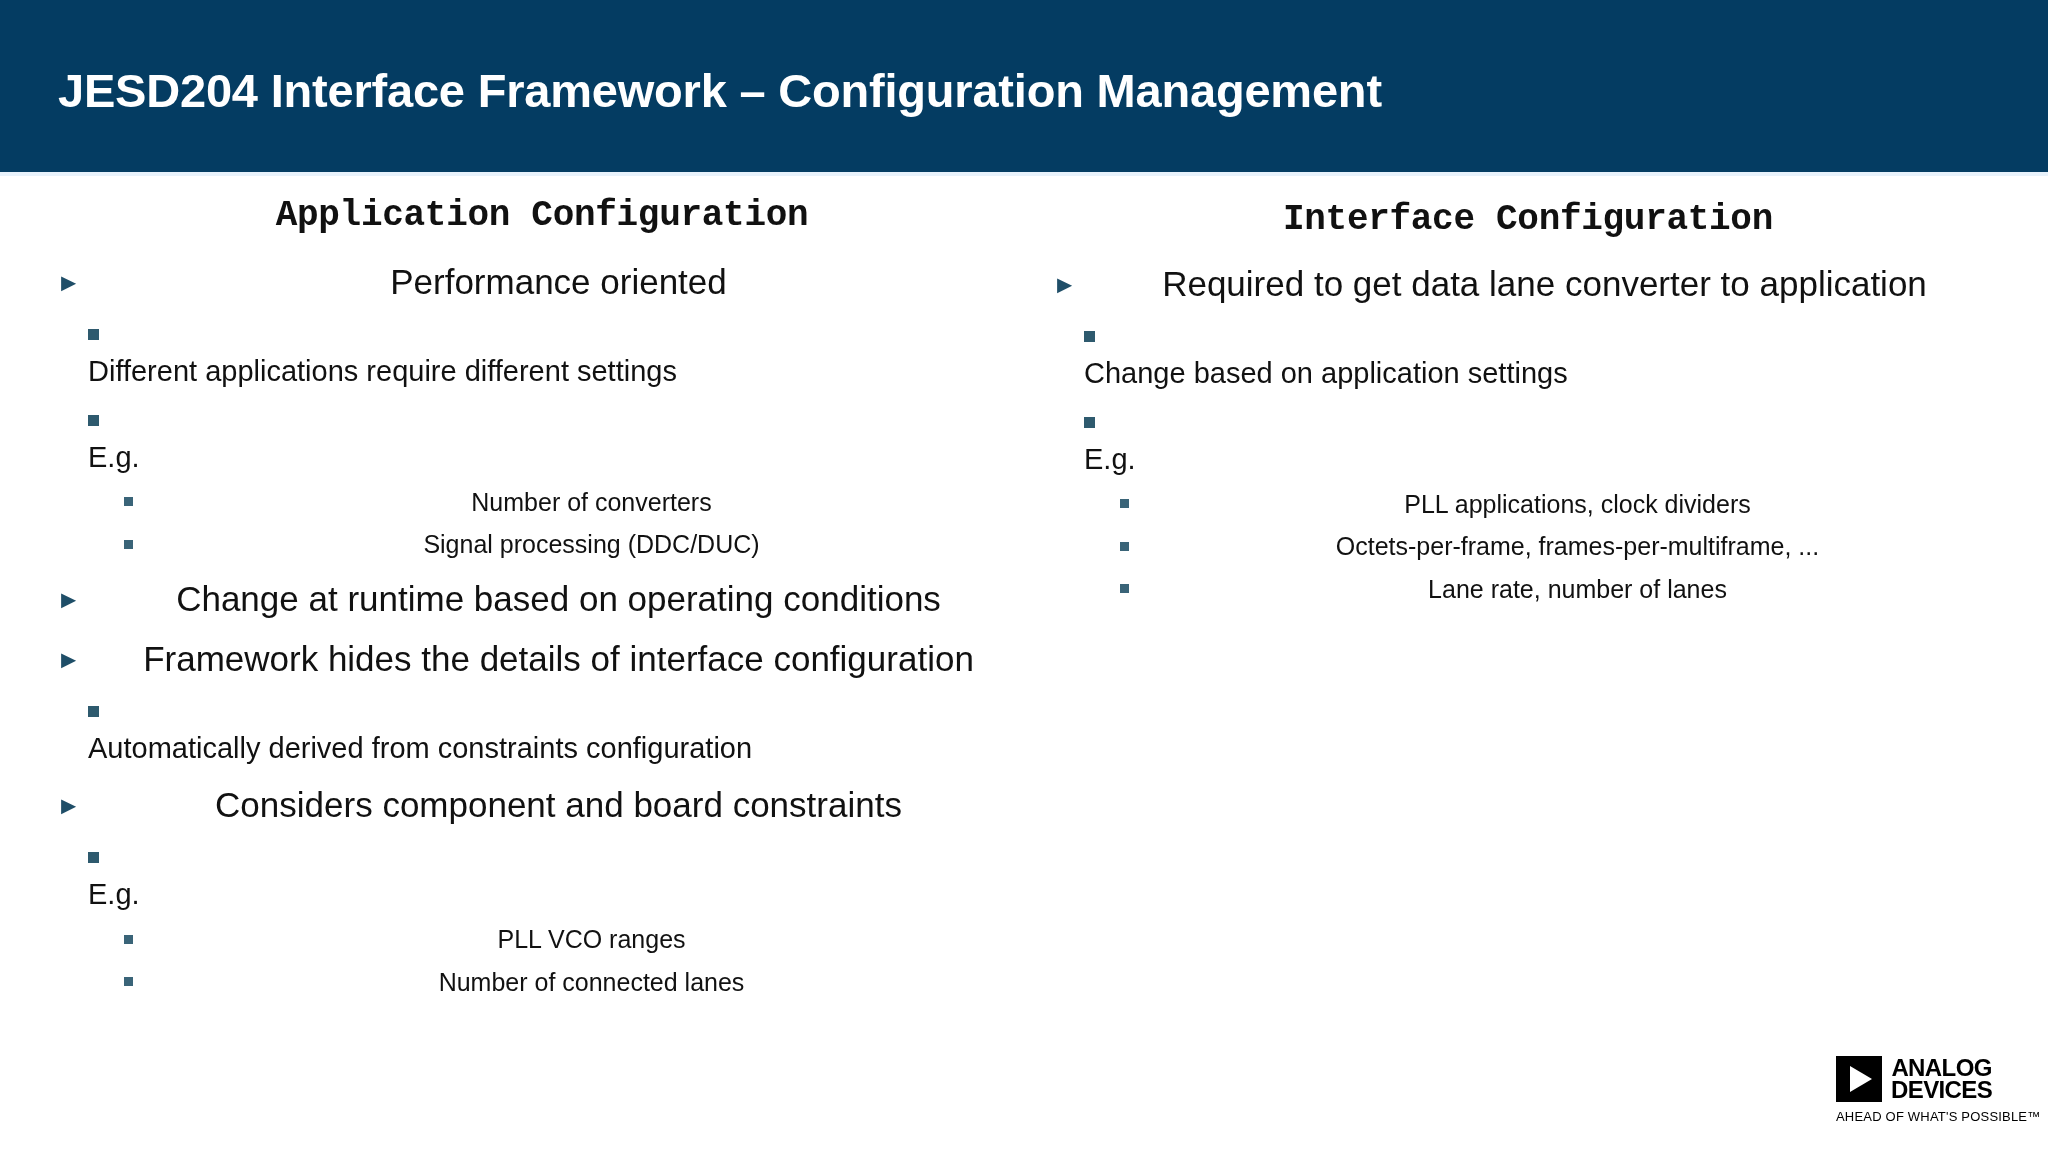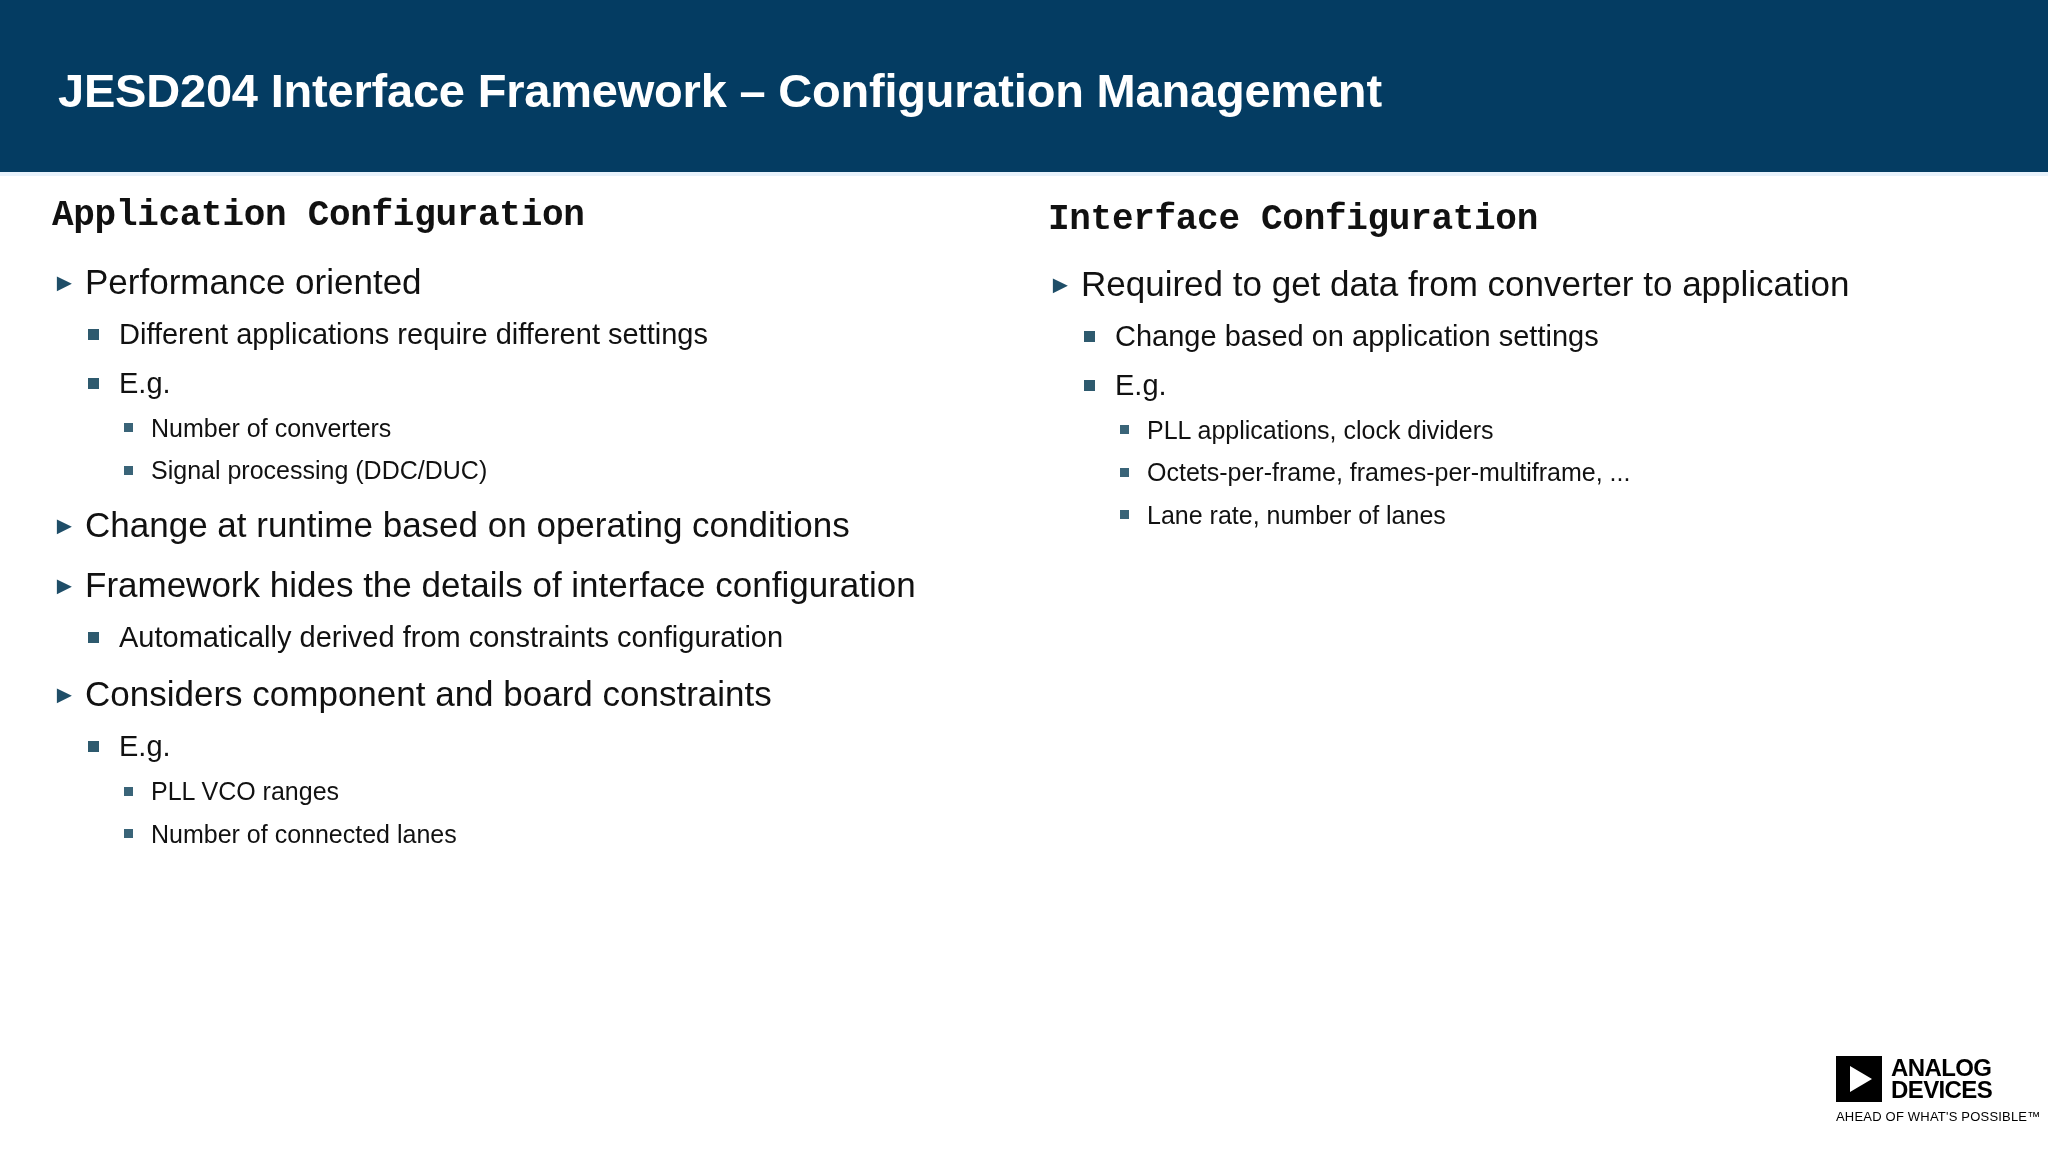--- a/index.html
+++ b/index.html
@@ -17,6 +17,7 @@
     height: 1152px;
     background: #ffffff;
     overflow: hidden;
+    text-align: center;
   }
 
   

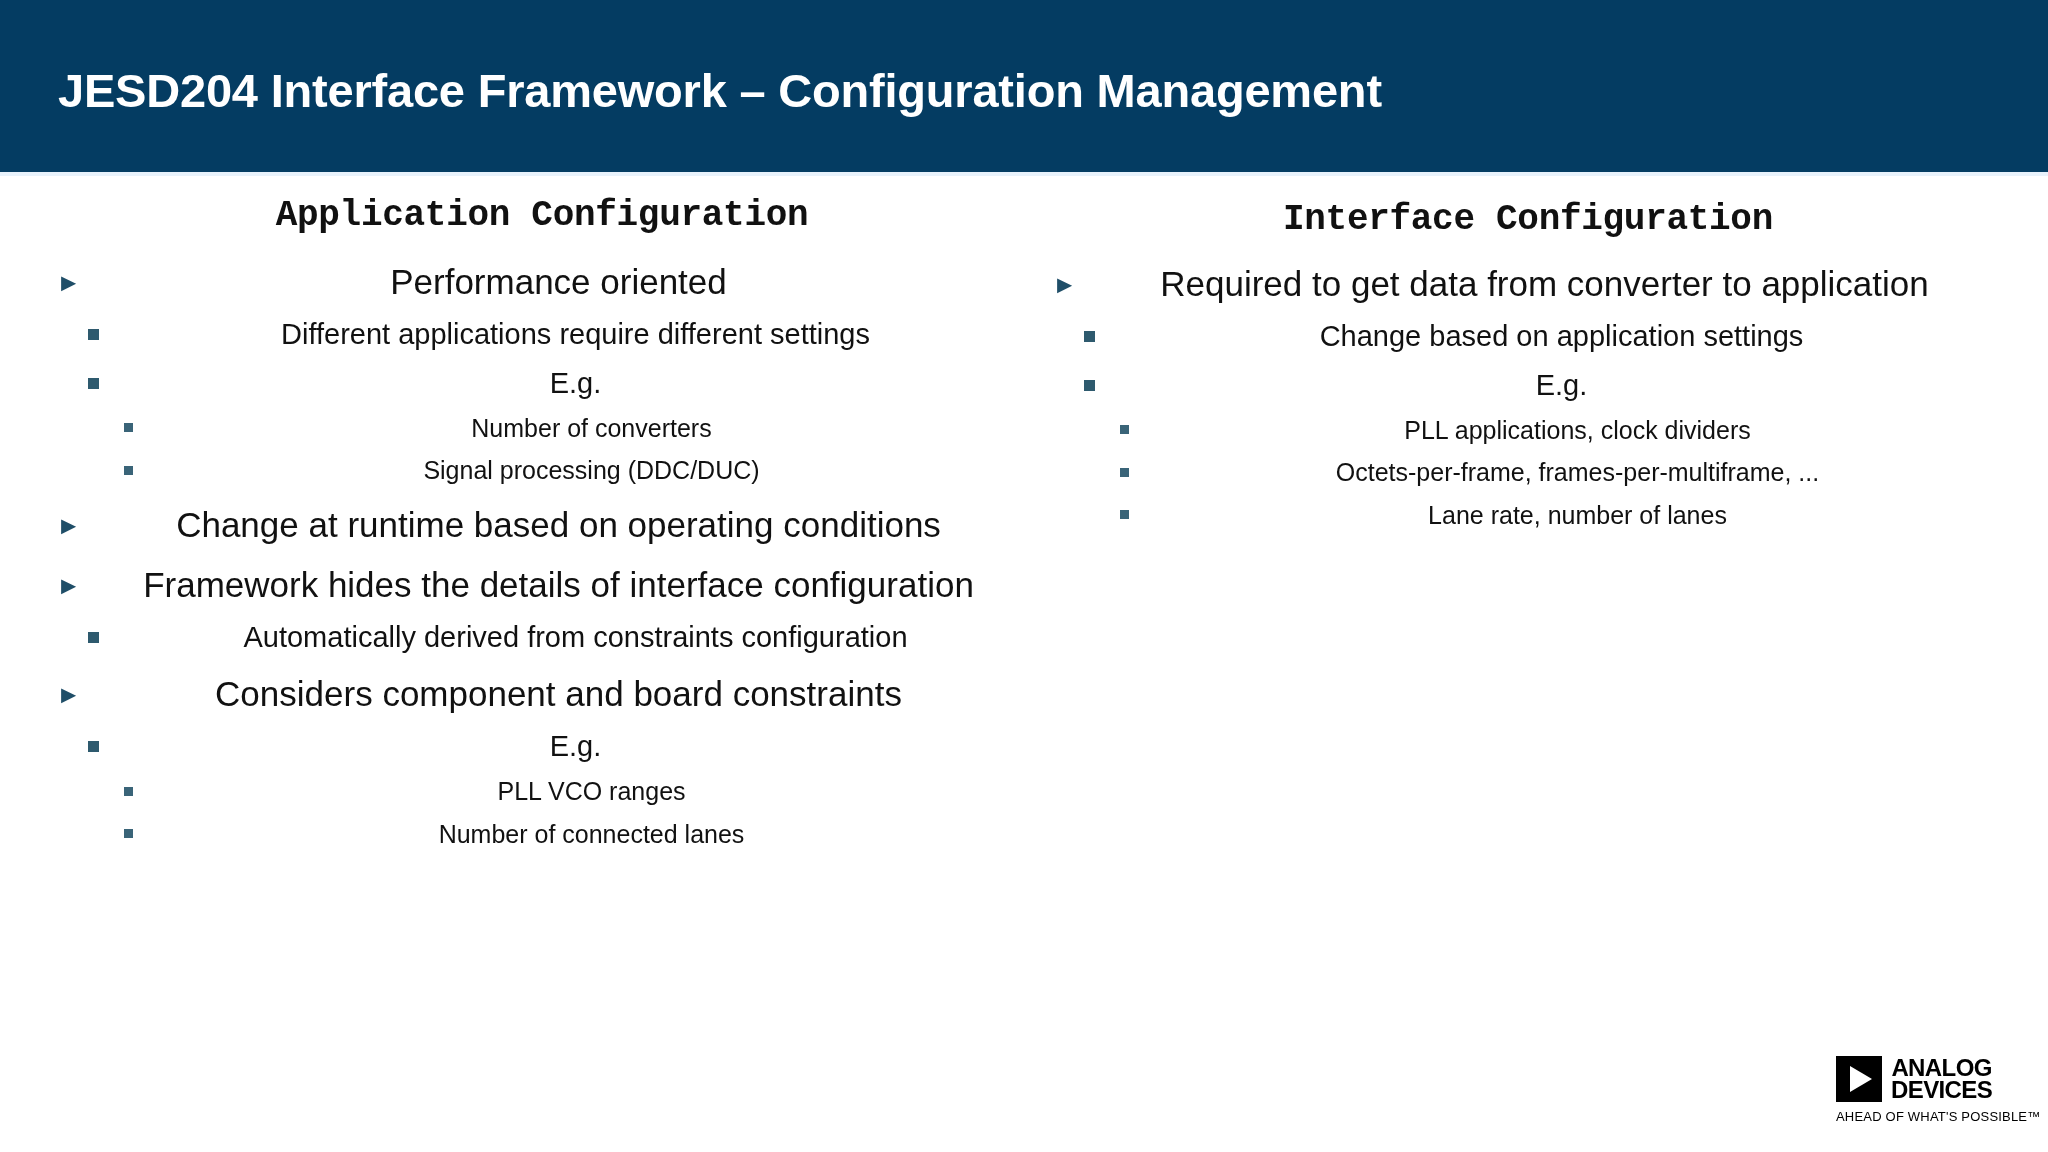--- a/index.html
+++ b/index.html
@@ -280,7 +280,7 @@
 
       <div class="bullet lvl1">
         <span class="marker">►</span>
-        <span class="txt">Required to get data from converter to application</span>
+        <span class="txt">Required to get data lane converter to application</span>
       </div>
 
       <div class="bullet lvl2">

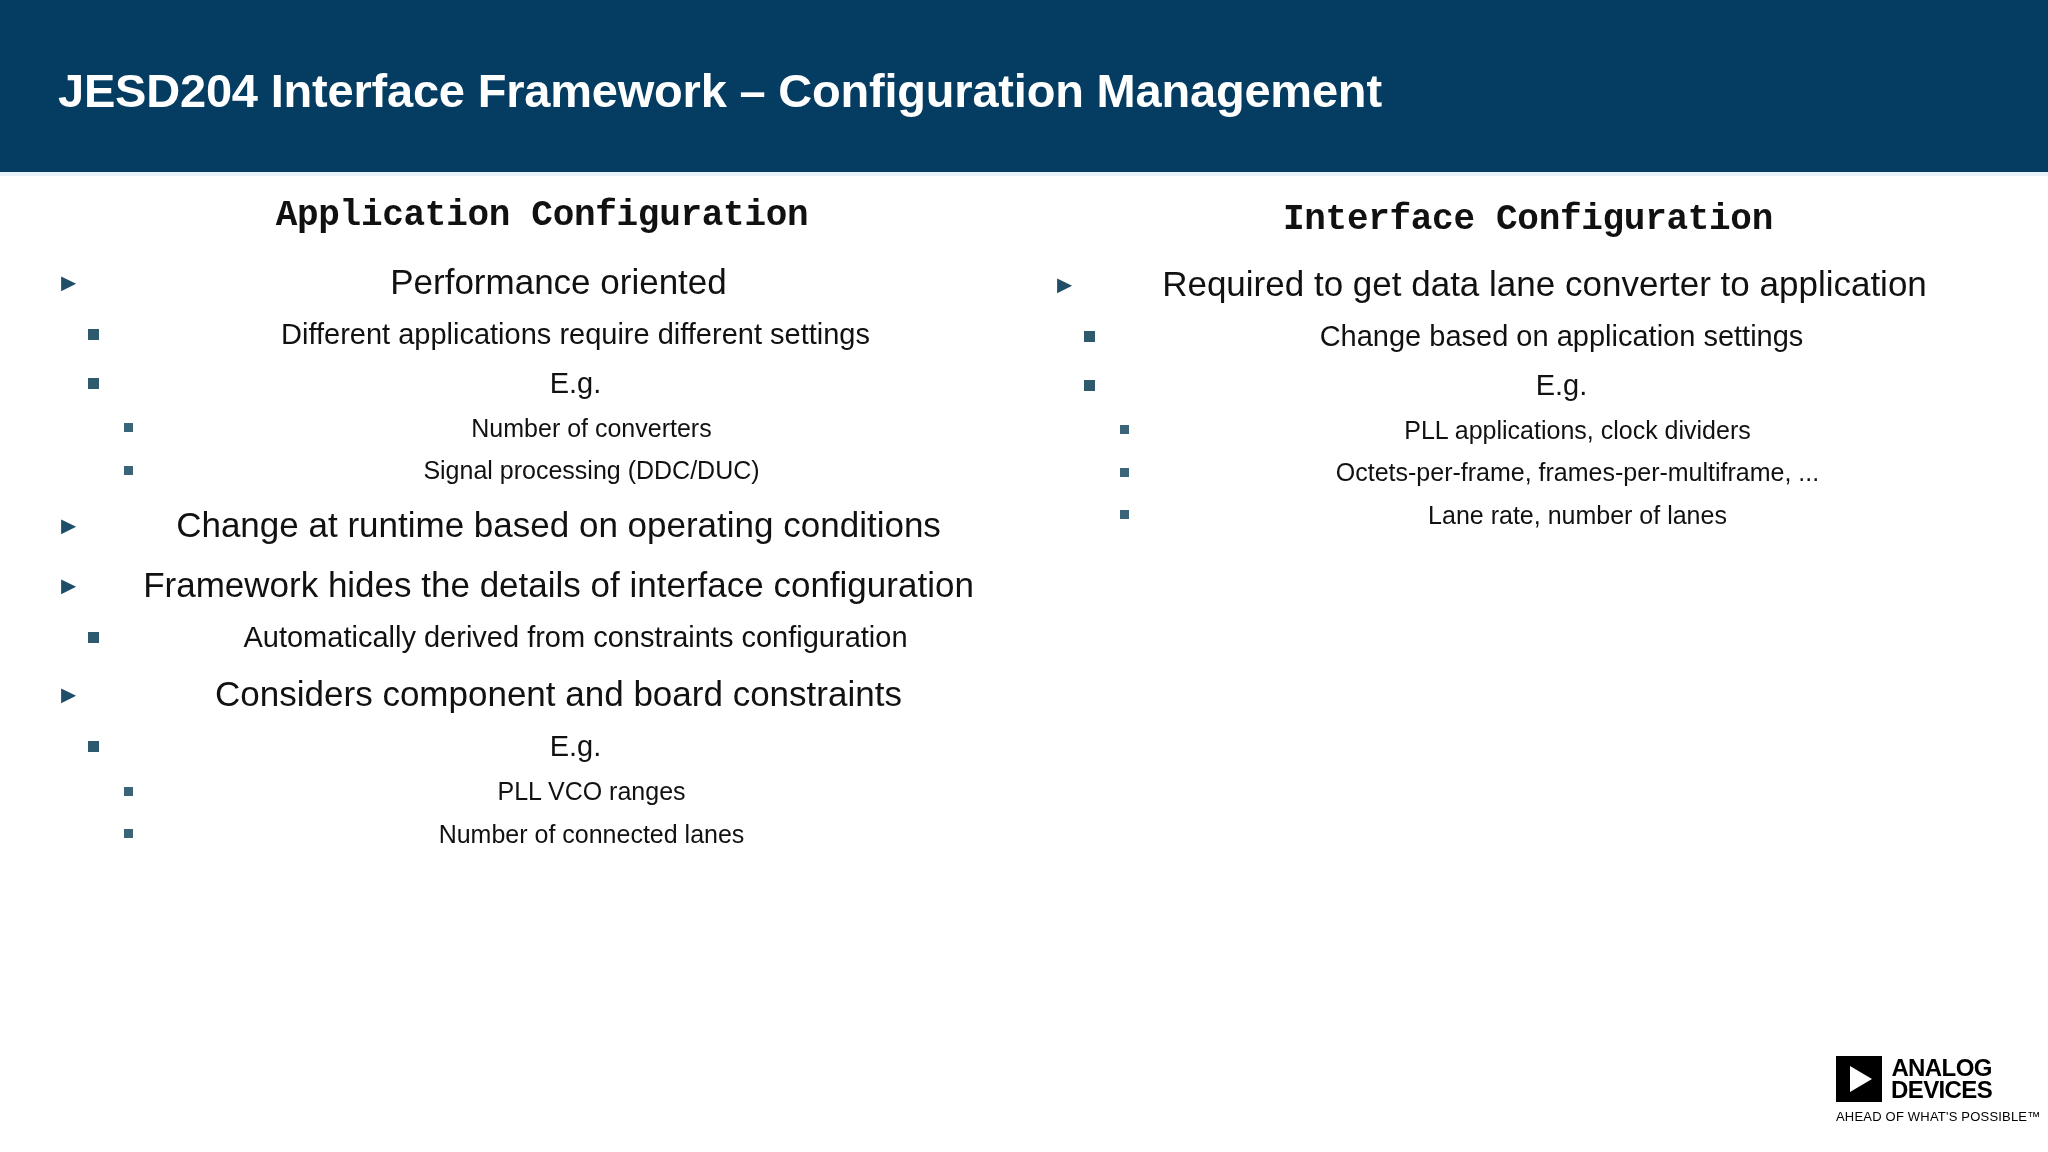--- a/index.html
+++ b/index.html
@@ -94,6 +94,7 @@
     line-height: 1.28;
     margin-top: 12px;
     padding-left: 36px;
+    flex-direction: column;
   }
   .lvl2 .marker {
     flex: 0 0 auto;

